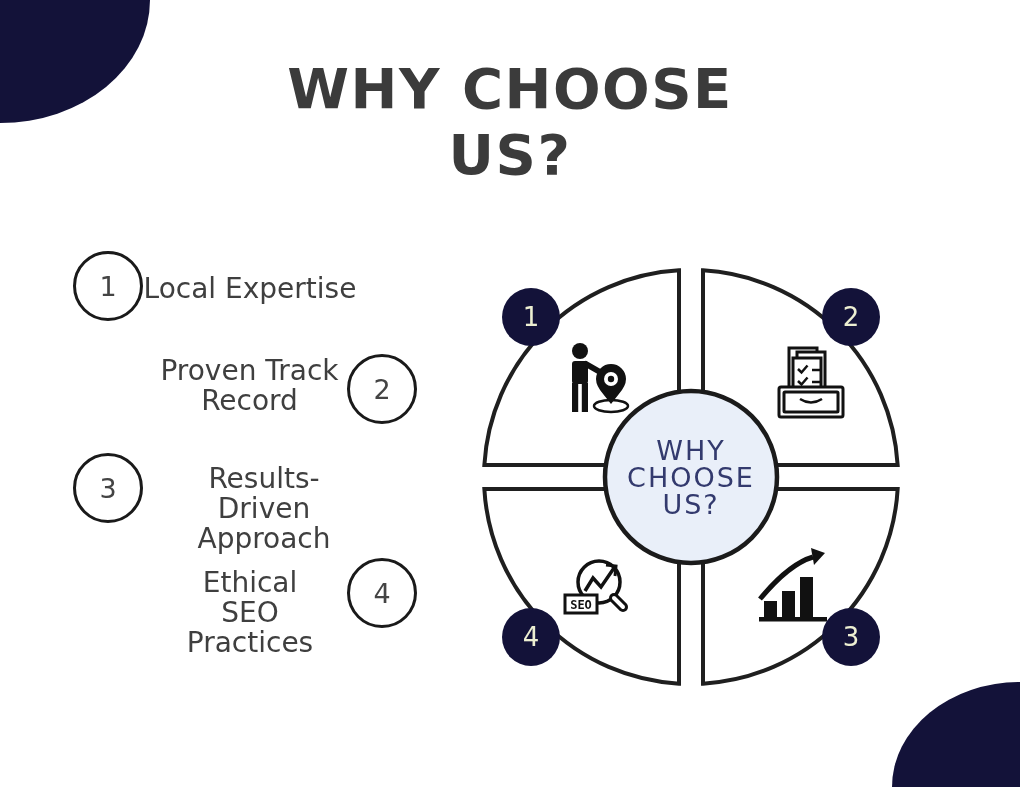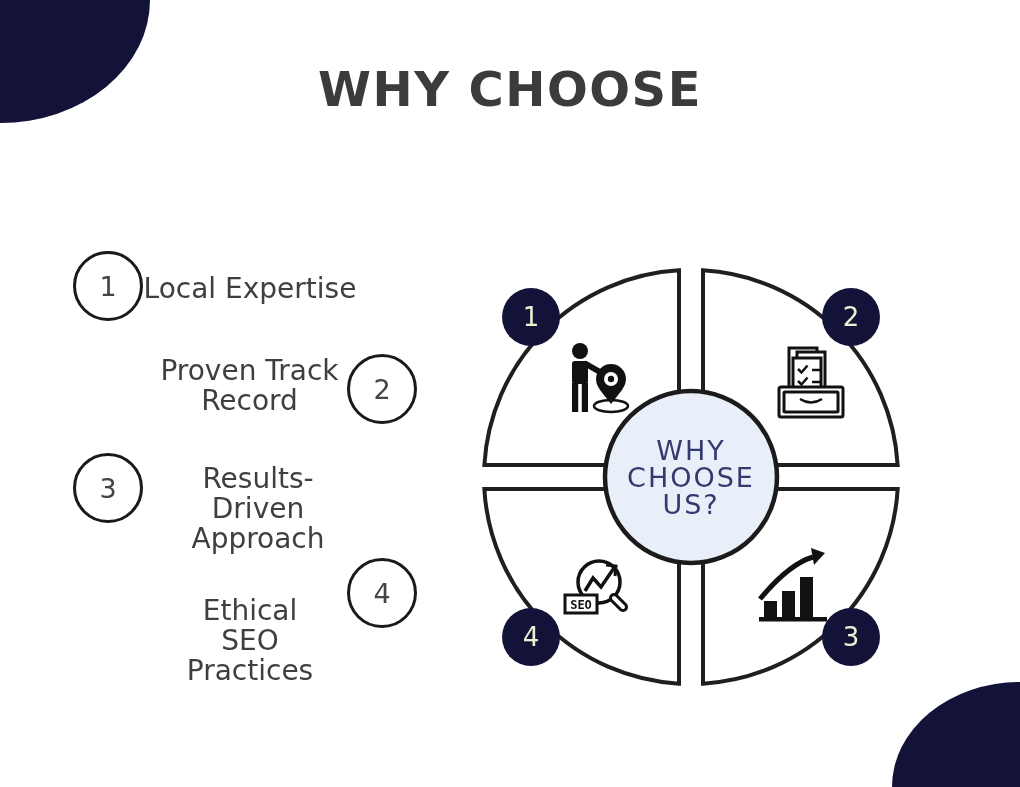--- a/index.html
+++ b/index.html
@@ -26,7 +26,7 @@
   
   .title{
     position:absolute;top:56px;left:0;width:100%;text-align:center;
-    font-size:48px;font-weight:700;letter-spacing:1.5px;line-height:66px;
+    font-size:56px;font-weight:700;letter-spacing:1.5px;line-height:66px;
     color:var(--title-text);
   }
   .title span{display:block;}

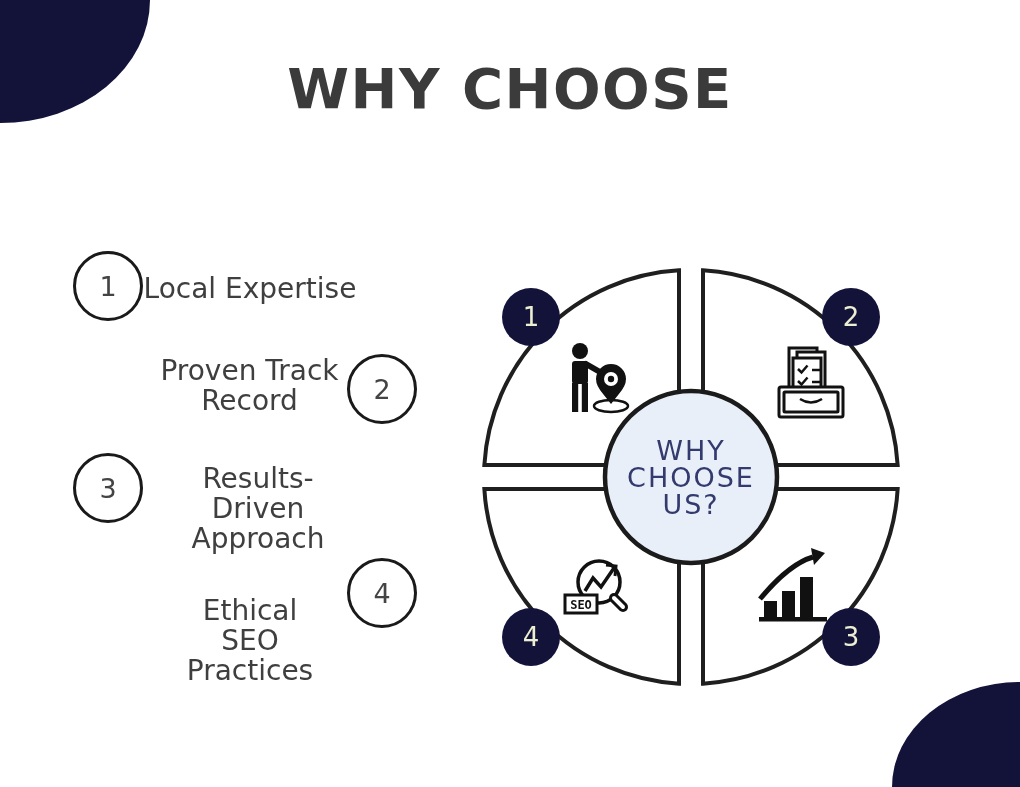--- a/index.html
+++ b/index.html
@@ -82,6 +82,7 @@
 
   <h1 class="title">
     <span>WHY CHOOSE</span>
+    <span>US?</span>
   </h1>
 
   <div>

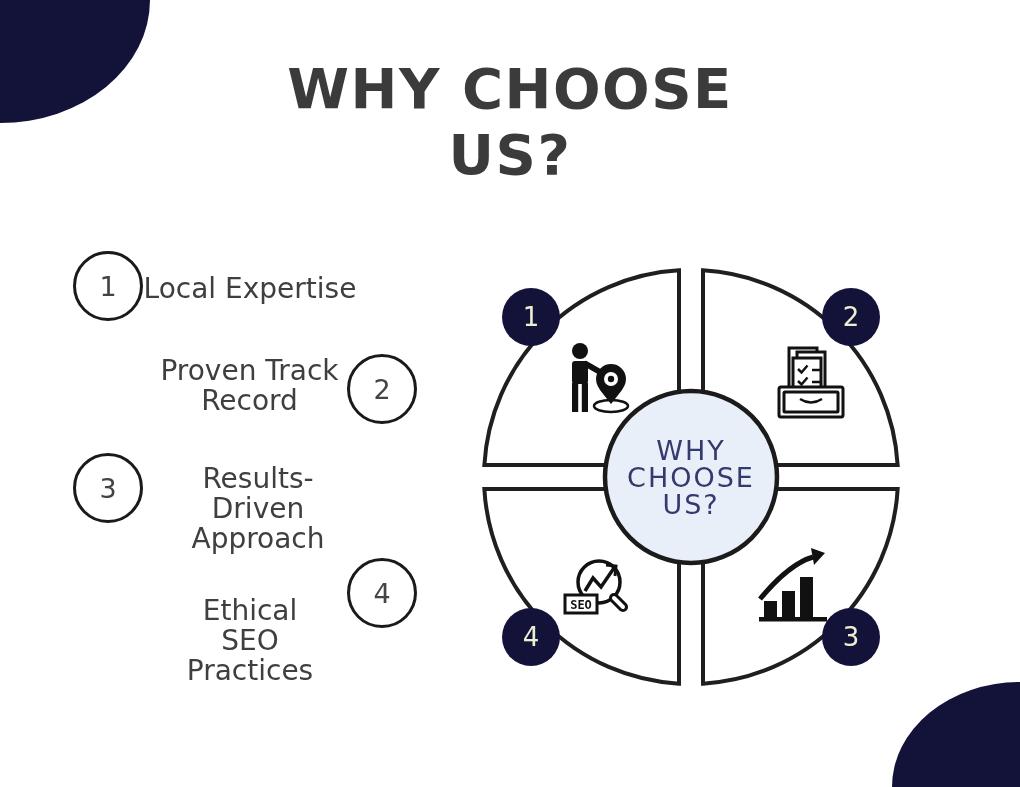--- a/index.html
+++ b/index.html
@@ -45,7 +45,7 @@
   .r2-label{left:157px;top:356px;width:185px;line-height:30px;}
   .r2-circle{left:347px;top:354px;}
   .r3-circle{left:73px;top:453px;}
-  .r3-label{left:163px;top:464px;width:190px;line-height:30px;text-align:center;}
+  .r3-label{left:169px;top:464px;width:190px;line-height:30px;text-align:center;}
   .r4-label{left:170px;top:596px;width:160px;line-height:30px;}
   .r4-circle{left:347px;top:558px;}
   

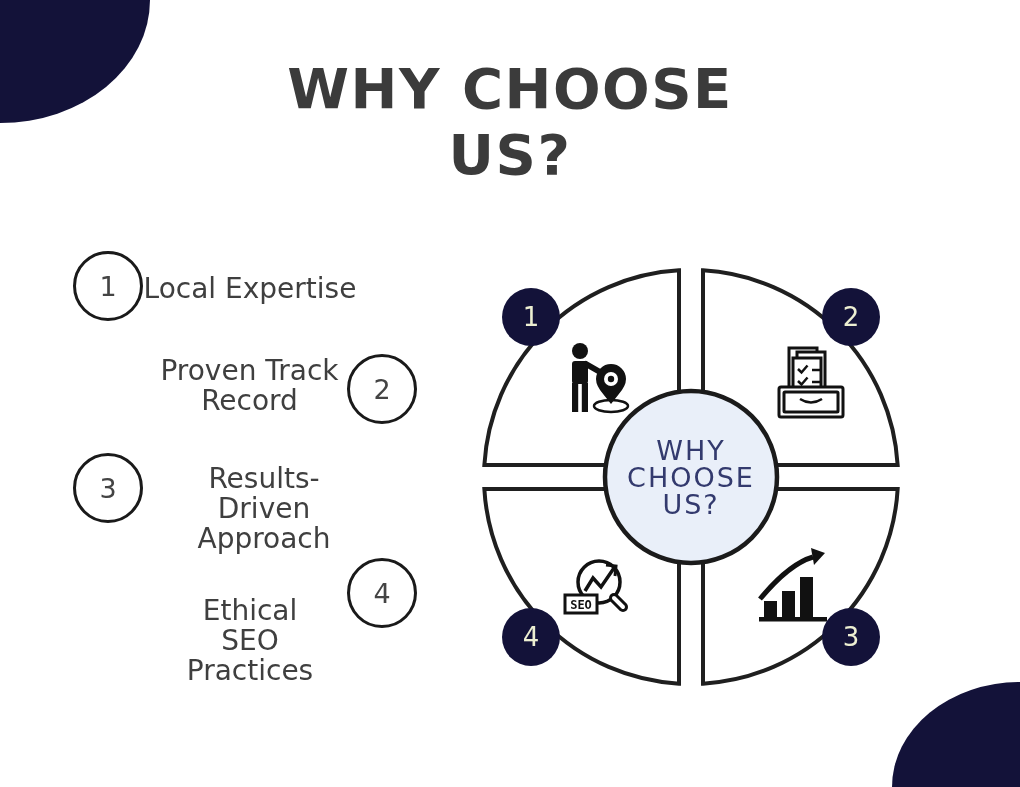--- a/index.html
+++ b/index.html
@@ -46,7 +46,7 @@
   .r2-circle{left:347px;top:354px;}
   .r3-circle{left:73px;top:453px;}
   .r3-label{left:169px;top:464px;width:190px;line-height:30px;text-align:center;}
-  .r4-label{left:170px;top:596px;width:160px;line-height:30px;}
+  .r4-label{left:170px;top:568px;width:160px;line-height:30px;}
   .r4-circle{left:347px;top:558px;}
   
   .diagram{position:absolute;left:479px;top:265px;width:424px;height:424px;}

